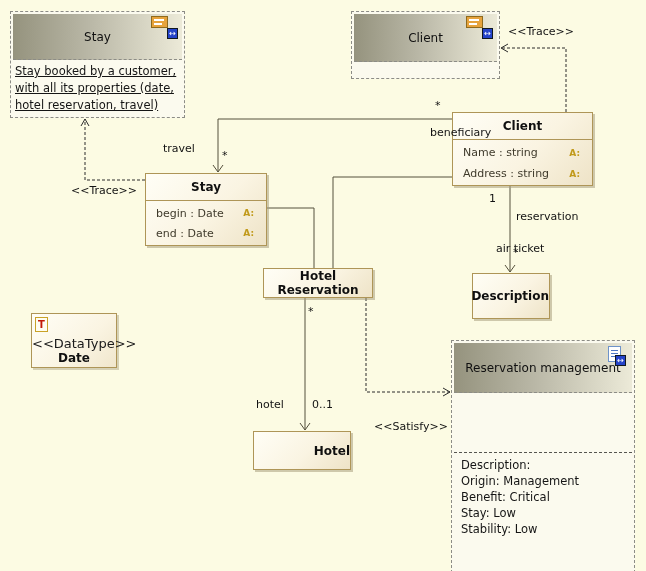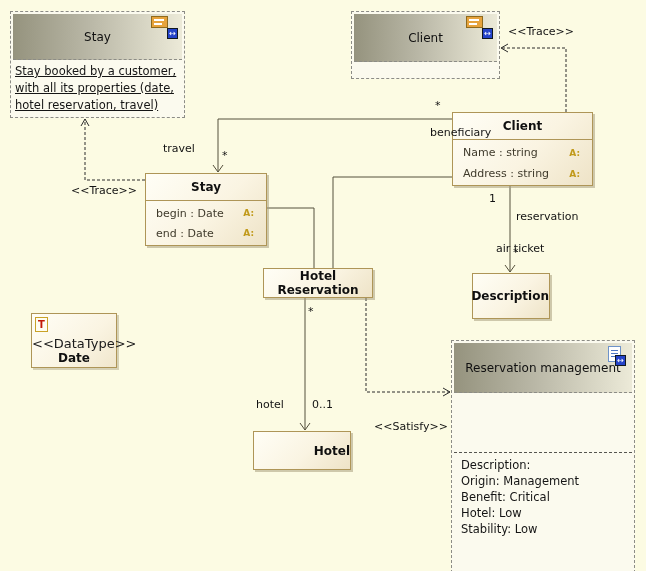--- a/index.html
+++ b/index.html
@@ -215,7 +215,7 @@
       <div>Description:</div>
       <div>Origin: Management</div>
       <div>Benefit: Critical</div>
-      <div>Hotel: Low</div>
+      <div>Stay: Low</div>
       <div>Stability: Low</div>
     </div>
   </div>

